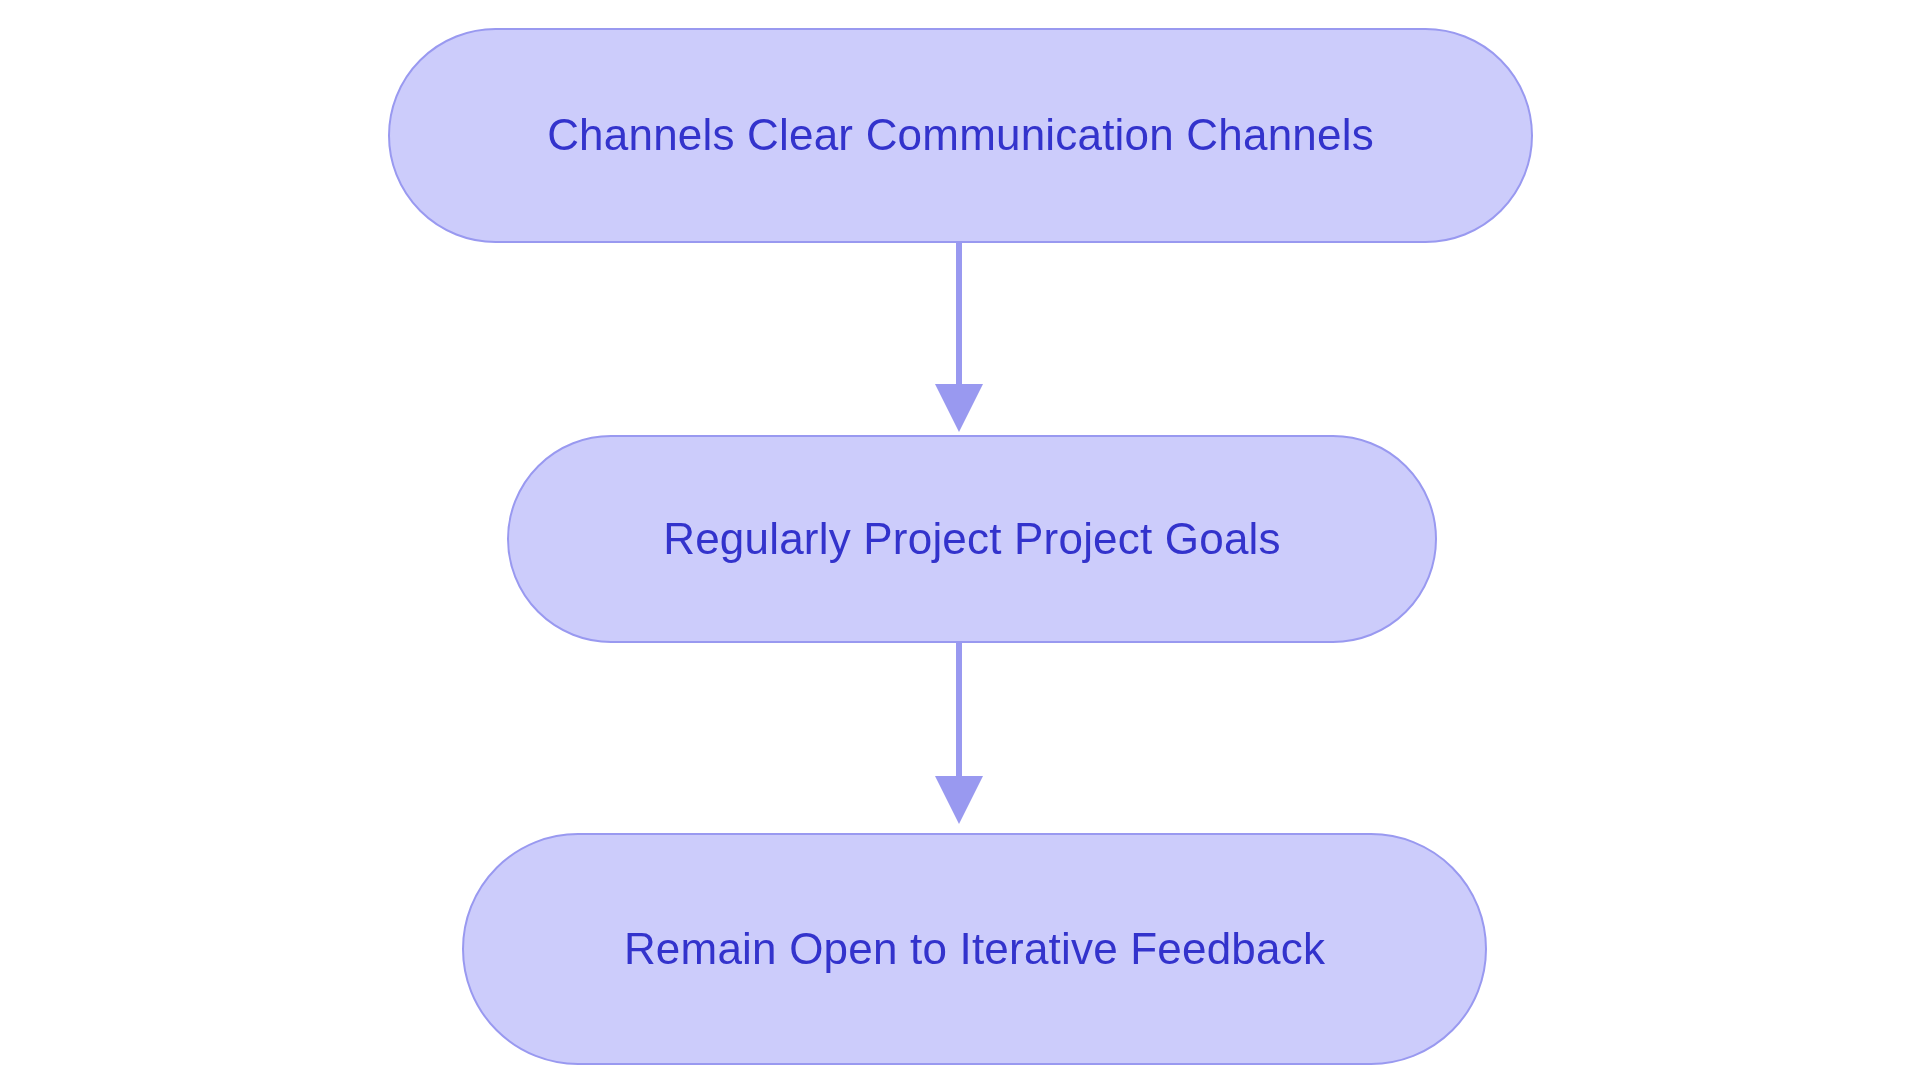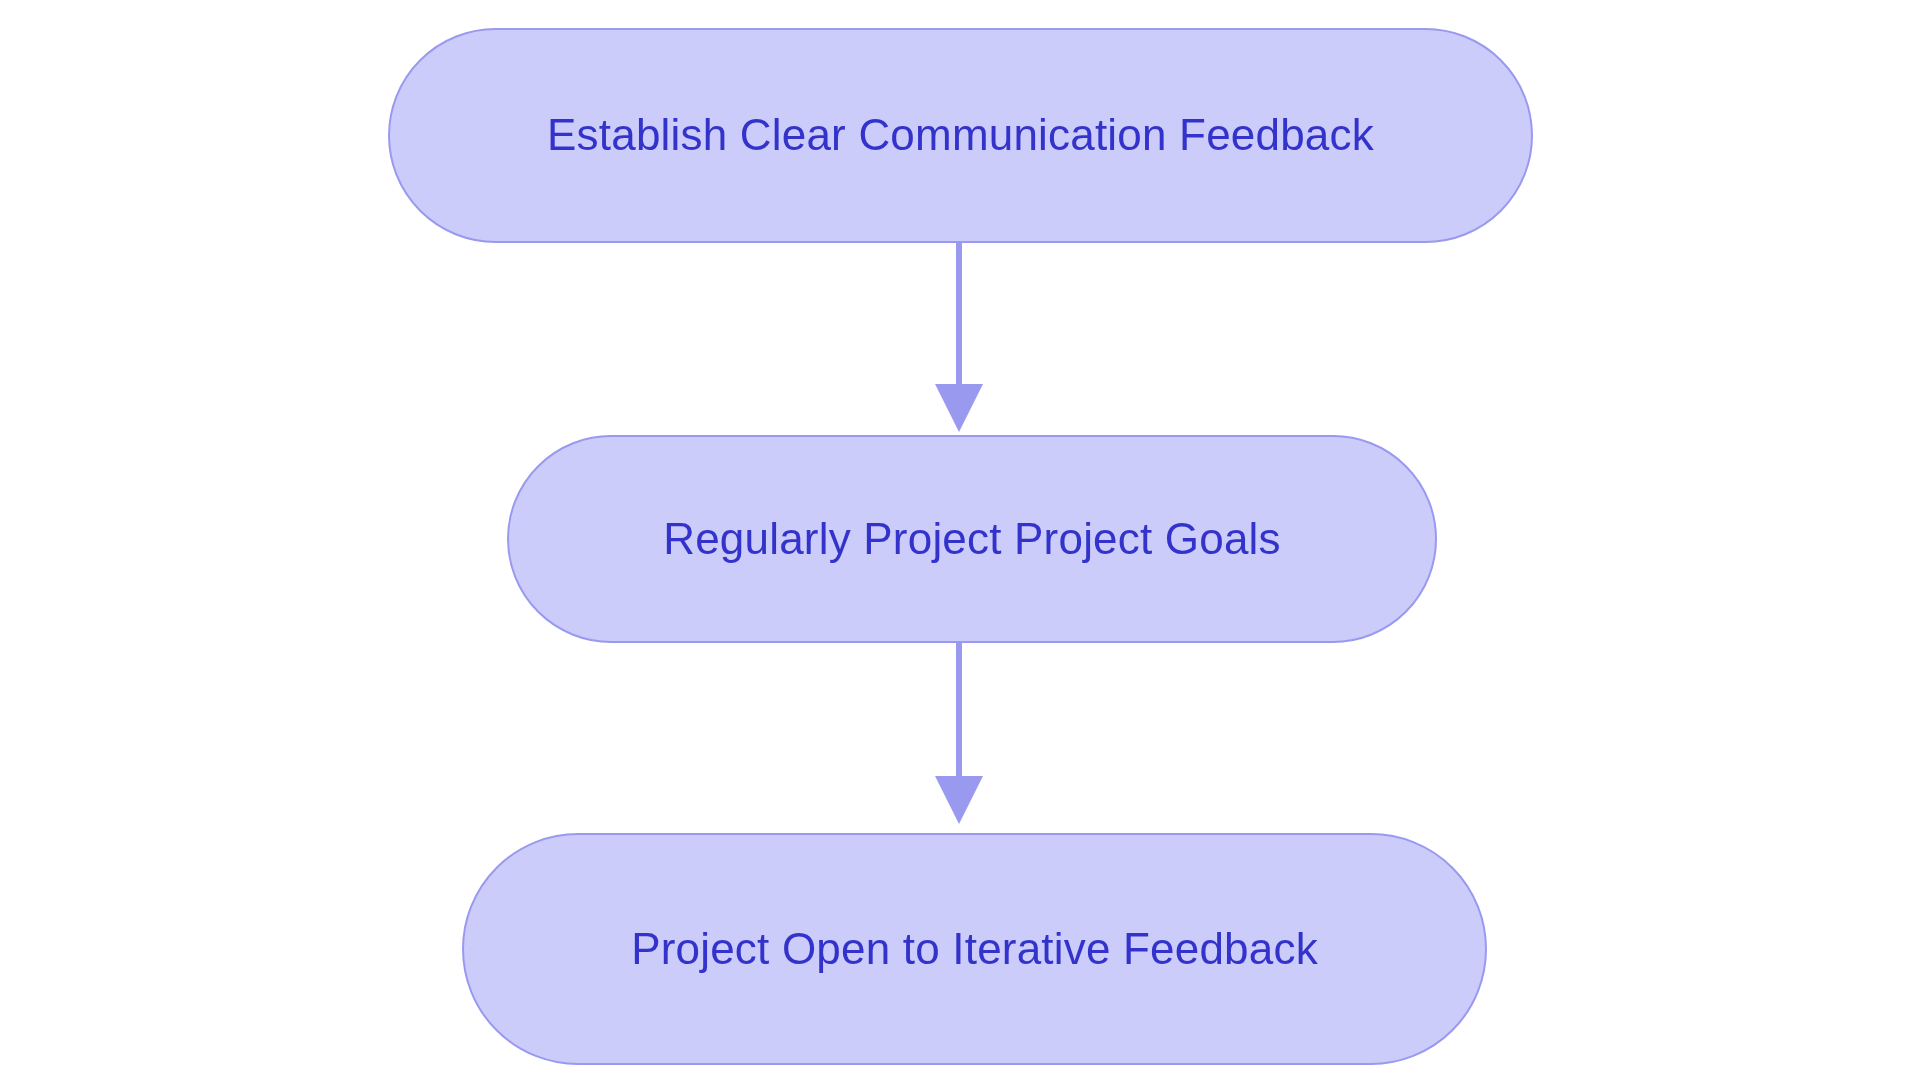--- a/index.html
+++ b/index.html
@@ -77,7 +77,7 @@
   </svg>
 
   <div class="node" id="node-1">
-    <span class="node-label">Establish Clear Communication Feedback</span>
+    <span class="node-label">Channels Clear Communication Channels</span>
   </div>
 
   <div class="node" id="node-2">

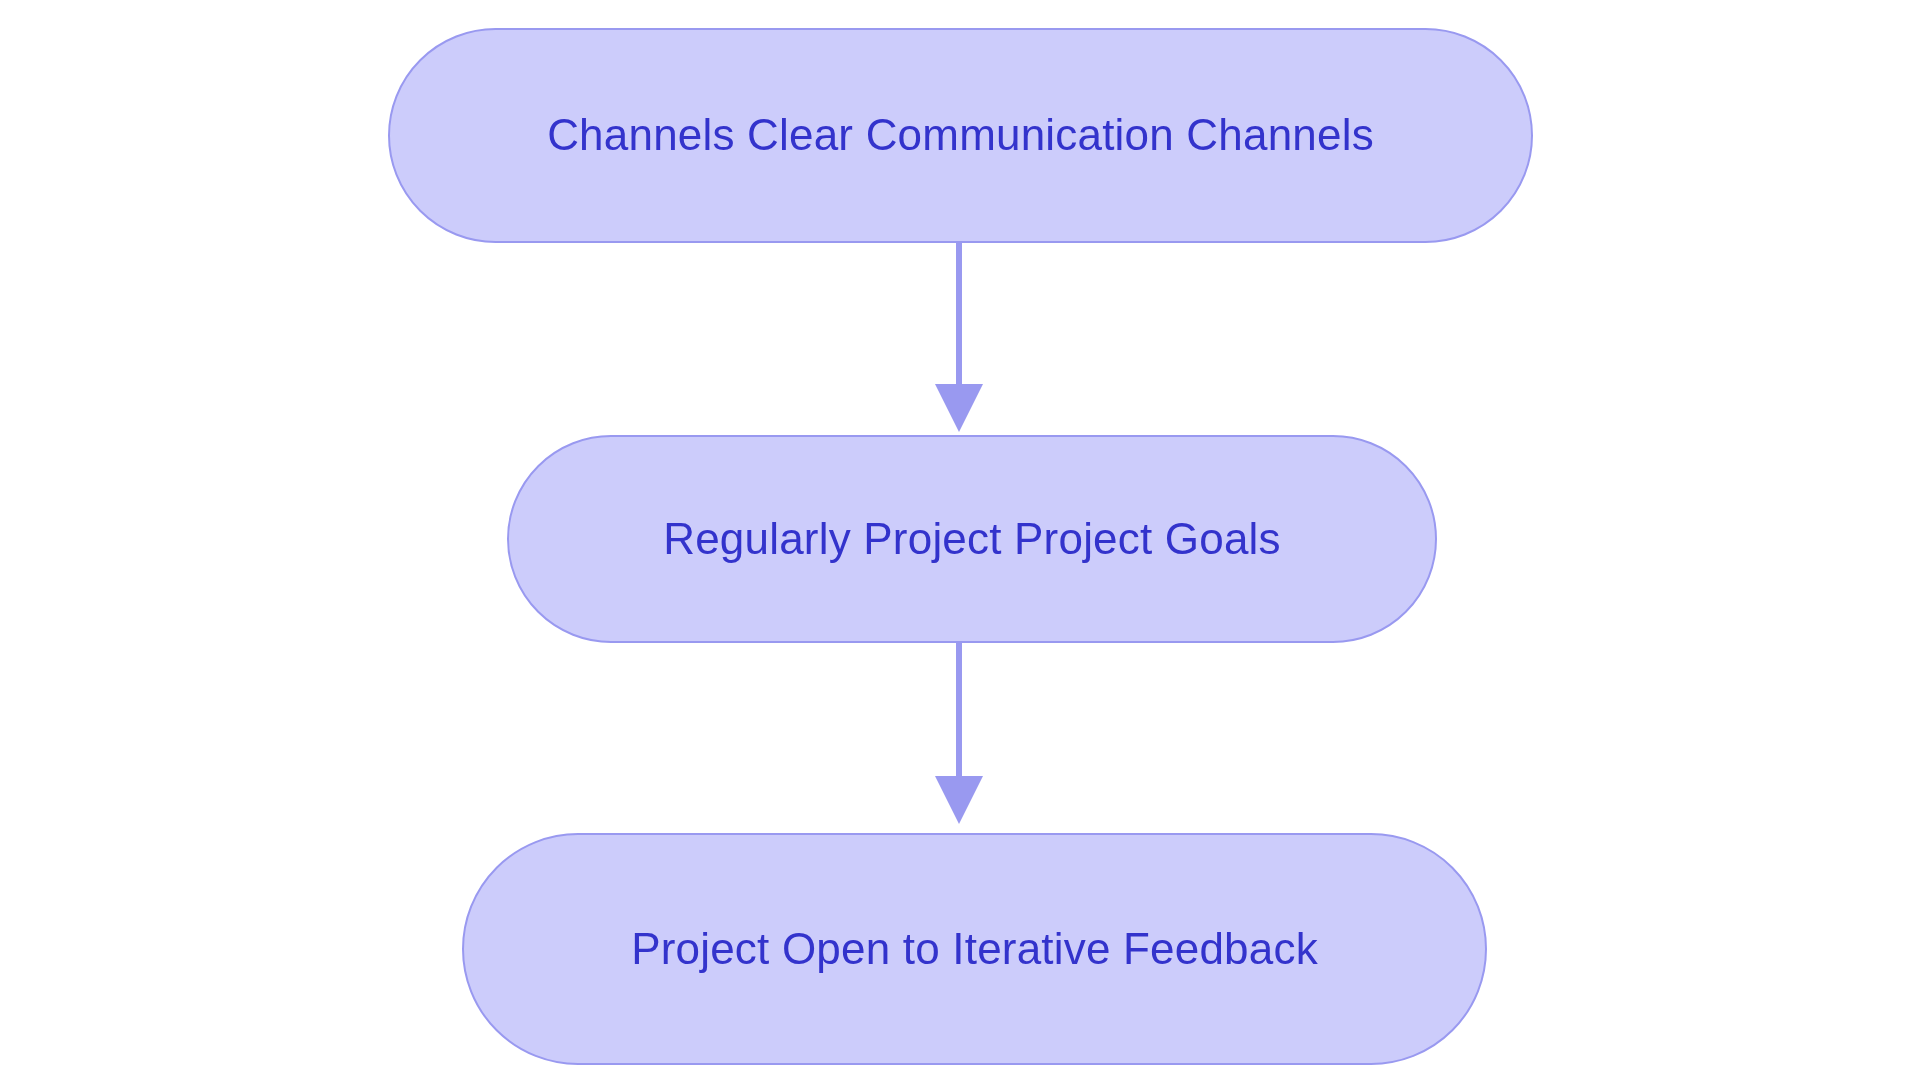--- a/index.html
+++ b/index.html
@@ -85,7 +85,7 @@
   </div>
 
   <div class="node" id="node-3">
-    <span class="node-label">Project Open to Iterative Feedback</span>
+    <span class="node-label">Remain Open to Iterative Feedback</span>
   </div>
 
 </div>

